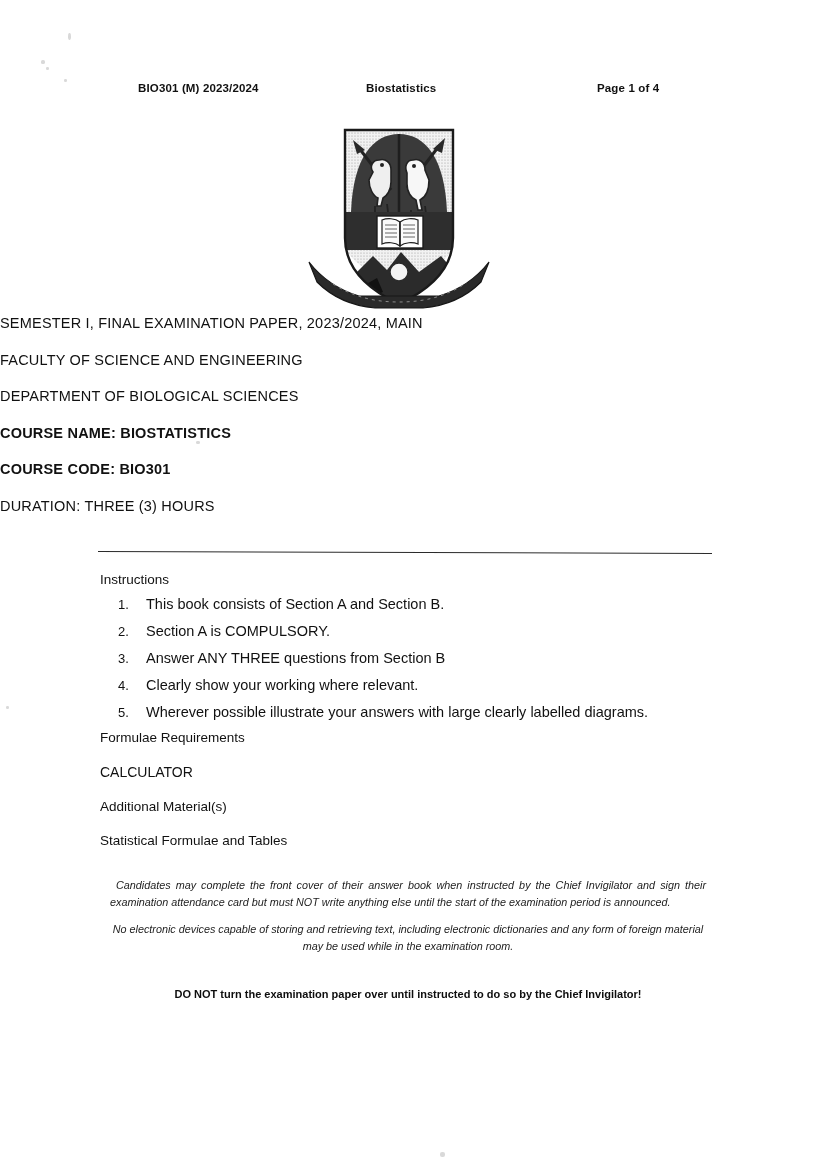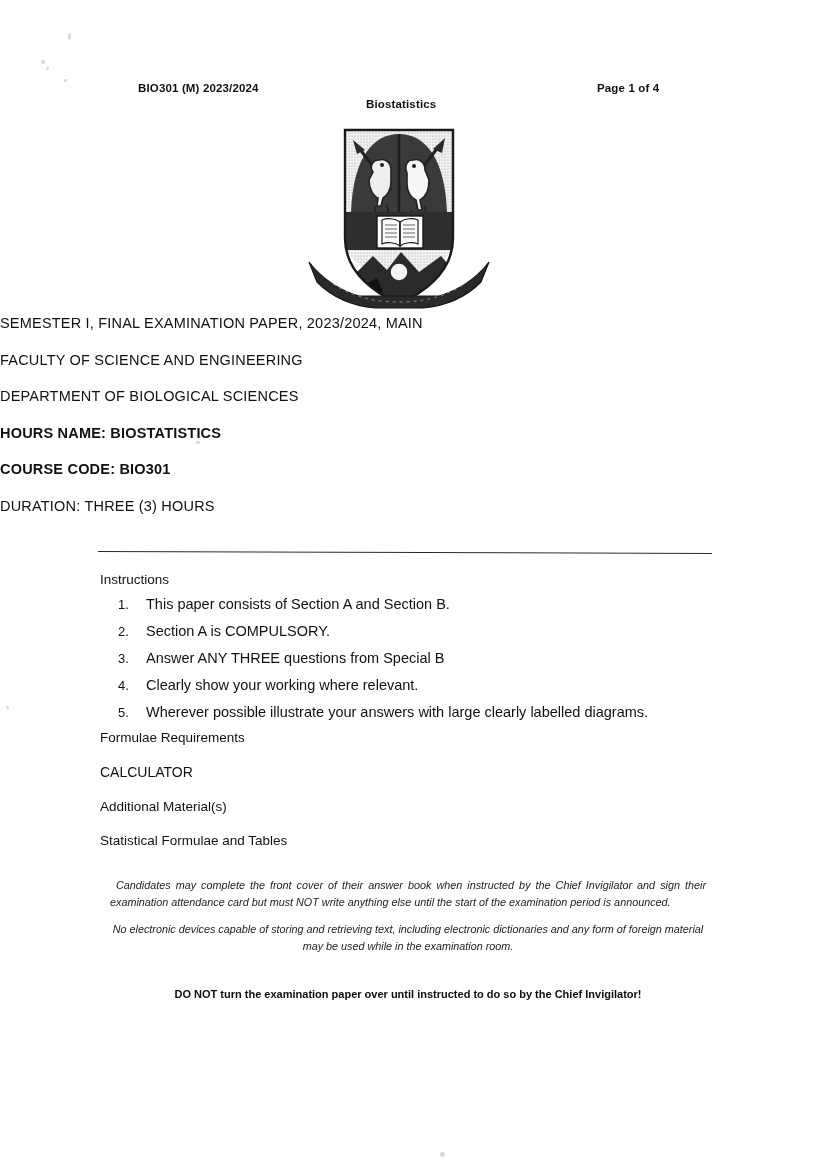--- a/index.html
+++ b/index.html
@@ -56,7 +56,7 @@
     color: #111;
   }
   .hdr-code  { left: 138px; top: 0; }
-  .hdr-title { left: 366px; top: 16px; }
+  .hdr-title { left: 366px; top: 0; }
   .hdr-page  { left: 597px; top: 0; font-weight: bold; }
 
   

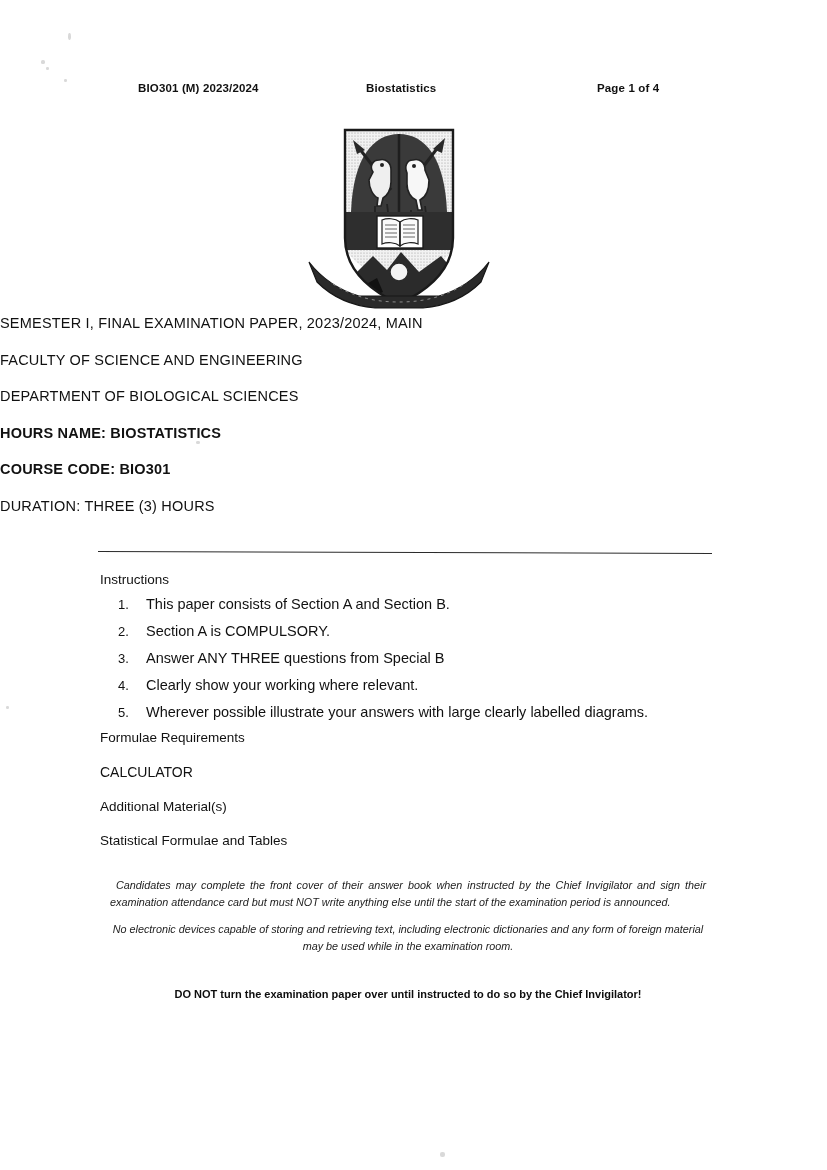--- a/index.html
+++ b/index.html
@@ -268,7 +268,7 @@
     <div class="tline">SEMESTER I, FINAL EXAMINATION PAPER, 2023/2024, MAIN</div>
     <div class="tline">FACULTY OF SCIENCE AND ENGINEERING</div>
     <div class="tline">DEPARTMENT OF BIOLOGICAL SCIENCES</div>
-    <div class="tline bold">HOURS NAME: BIOSTATISTICS</div>
+    <div class="tline bold">COURSE NAME: BIOSTATISTICS</div>
     <div class="tline bold">COURSE CODE: BIO301</div>
     <div class="tline">DURATION: THREE (3) HOURS</div>
   </div>

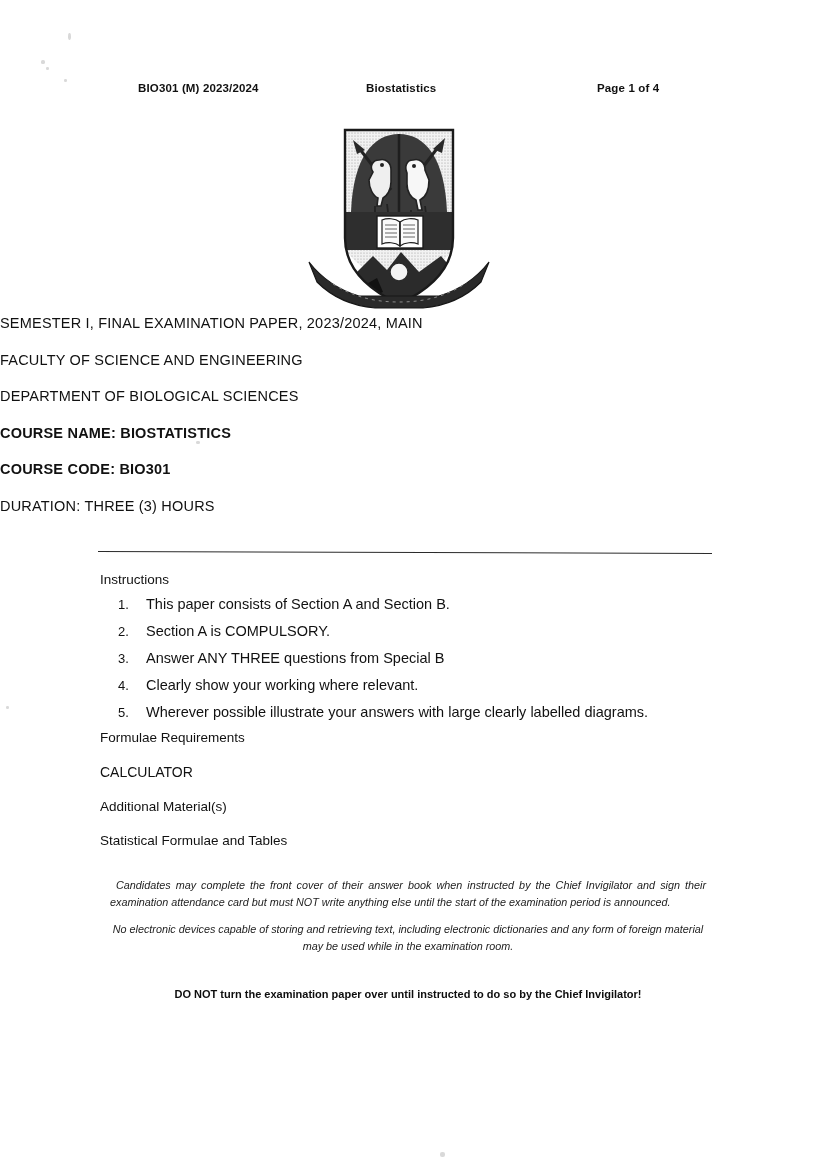--- a/index.html
+++ b/index.html
@@ -280,7 +280,7 @@
   <div class="instr-list">
     <div class="instr-item">
       <span class="num">1.</span>
-      <span class="txt">This paper consists of Section A and Section B.</span>
+      <span class="txt">This book consists of Section A and Section B.</span>
     </div>
     <div class="instr-item">
       <span class="num">2.</span>

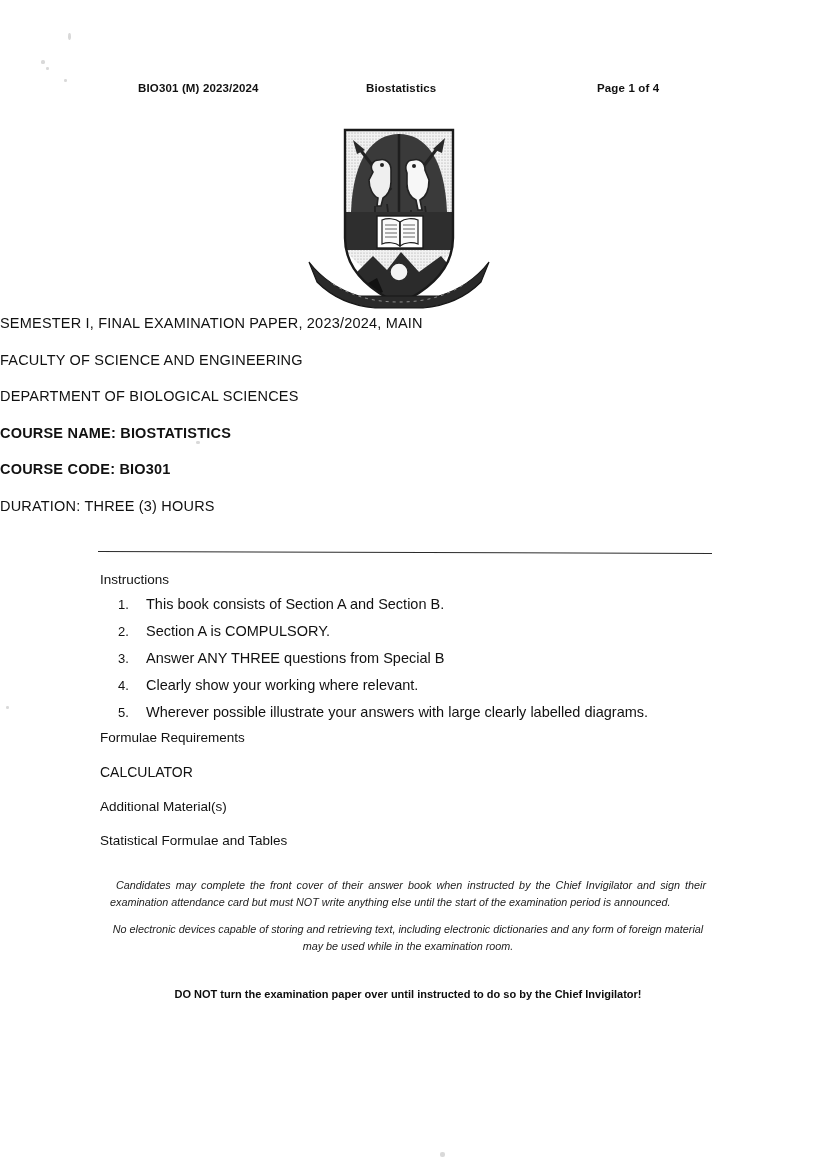--- a/index.html
+++ b/index.html
@@ -288,7 +288,7 @@
     </div>
     <div class="instr-item">
       <span class="num">3.</span>
-      <span class="txt">Answer ANY THREE questions from Special B</span>
+      <span class="txt">Answer ANY THREE questions from Section B</span>
     </div>
     <div class="instr-item">
       <span class="num">4.</span>

